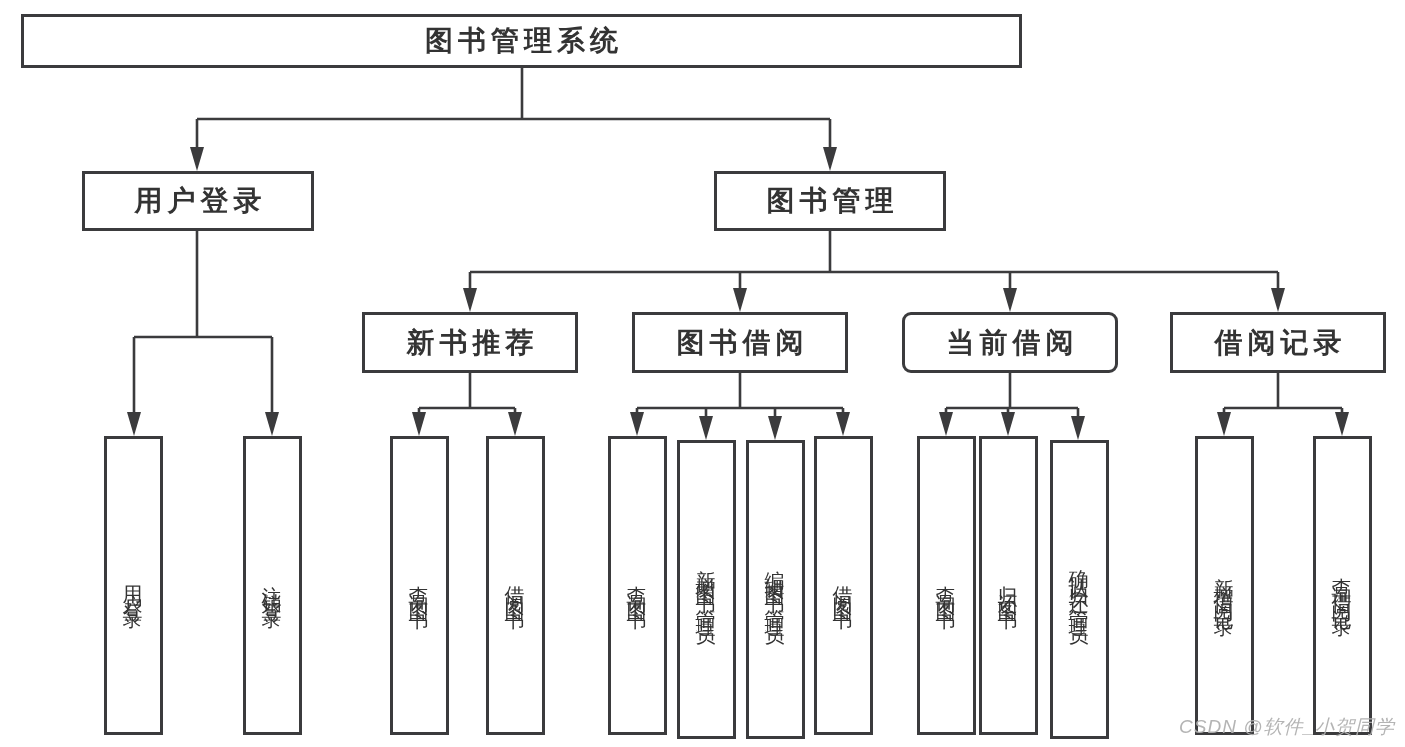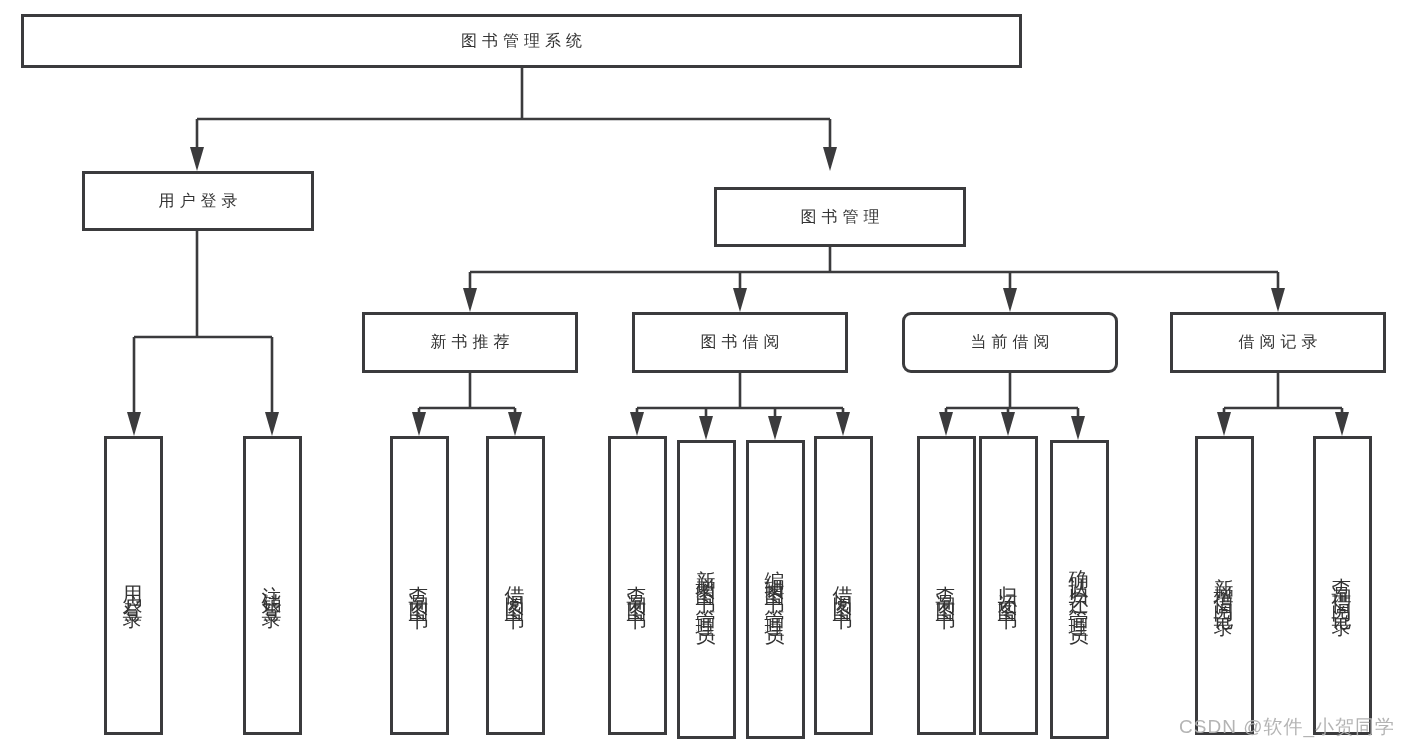--- a/index.html
+++ b/index.html
@@ -29,11 +29,12 @@
     z-index: 1;
   }
   .hlabel {
-    font-size: 16px;
+    font-size: 28px;
     letter-spacing: 5px;
     text-indent: 5px;
     color: #333333;
     white-space: nowrap;
+    font-weight: bold;
   }
   .vtext {
     writing-mode: vertical-rl;

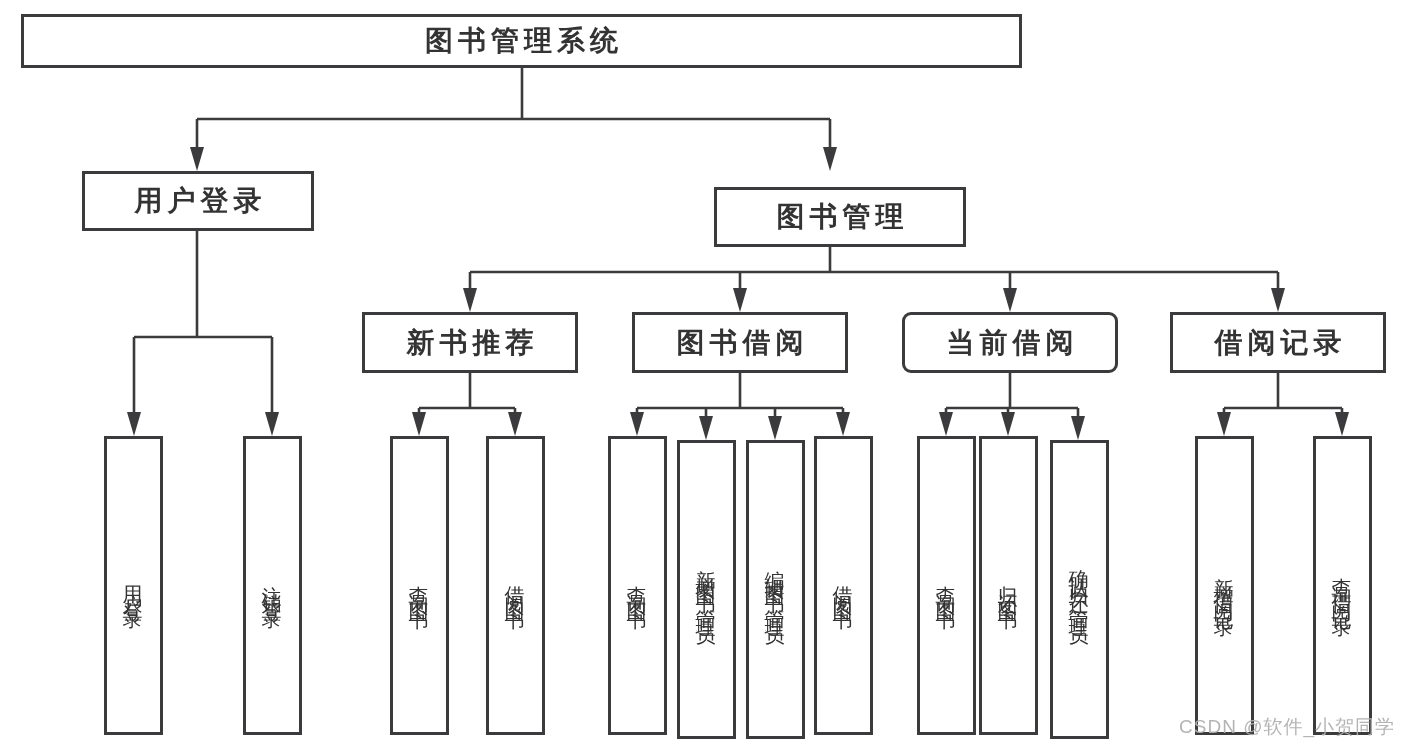--- a/index.html
+++ b/index.html
@@ -47,7 +47,7 @@
   .n-root  { left: 21px;  top: 14px;  width: 1001px; height: 54px; }
   
   .n-login { left: 82px;  top: 171px; width: 232px;  height: 60px; }
-  .n-mgmt  { left: 714px; top: 187px; width: 252px;  height: 60px; justify-content: center; }
+  .n-mgmt  { left: 714px; top: 171px; width: 232px;  height: 60px; justify-content: center; }
   
   .lv3 { top: 312px; height: 61px; width: 216px; }
   .n-newbook { left: 362px; }

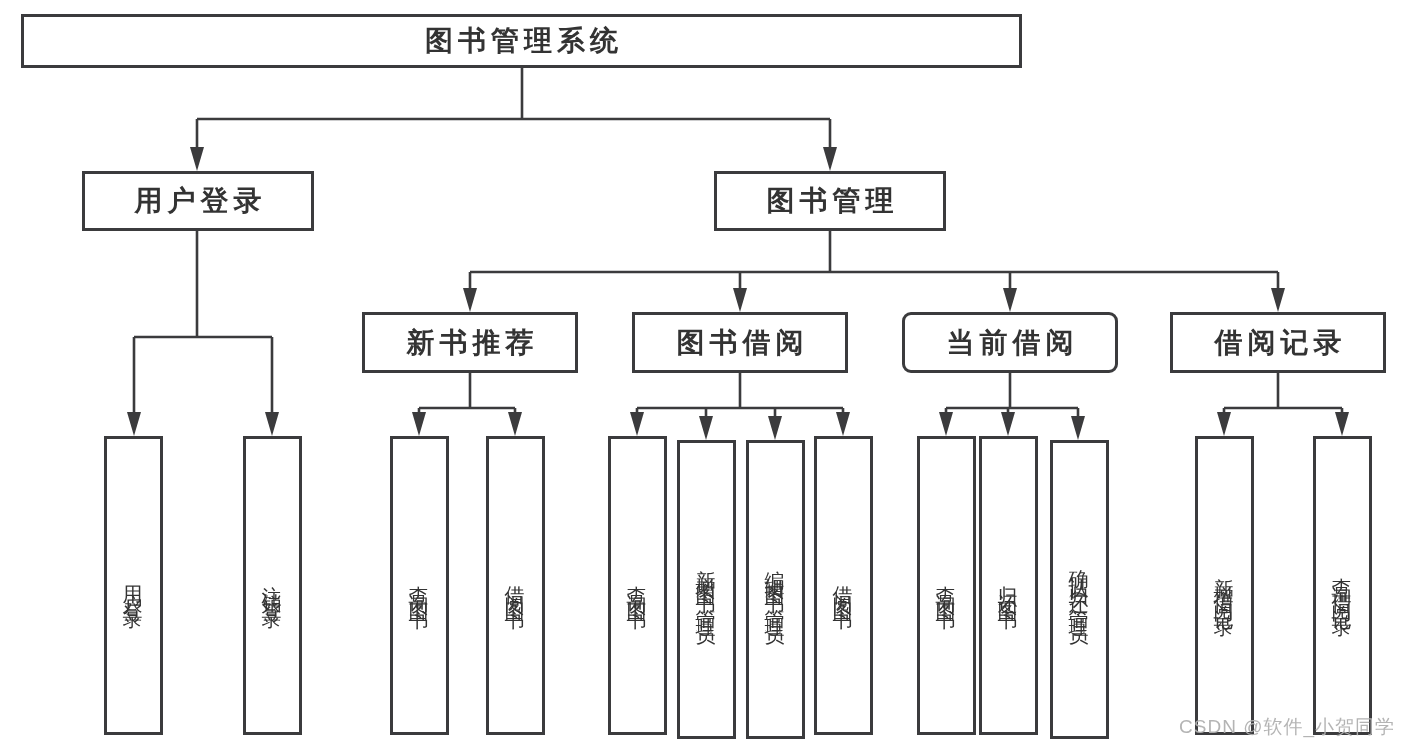--- a/index.html
+++ b/index.html
@@ -78,6 +78,7 @@
     letter-spacing: 1px;
     color: rgba(176, 176, 176, 0.95);
     white-space: nowrap;
+    font-style: italic;
   }
 </style>
 </head>

